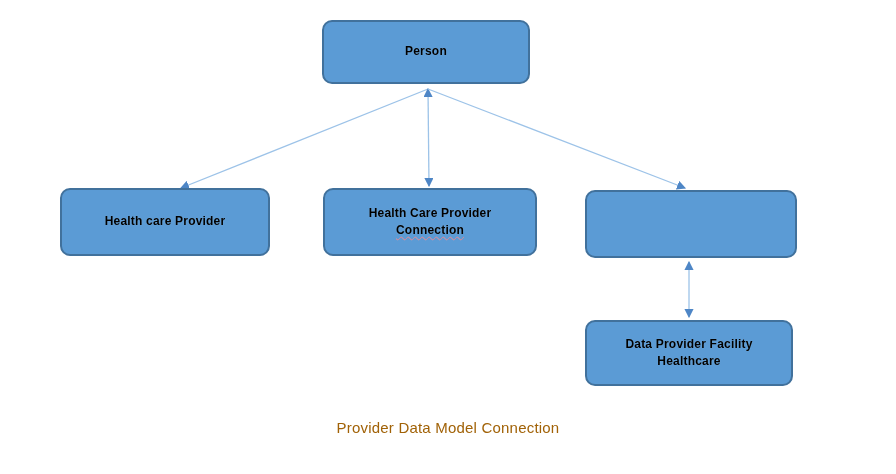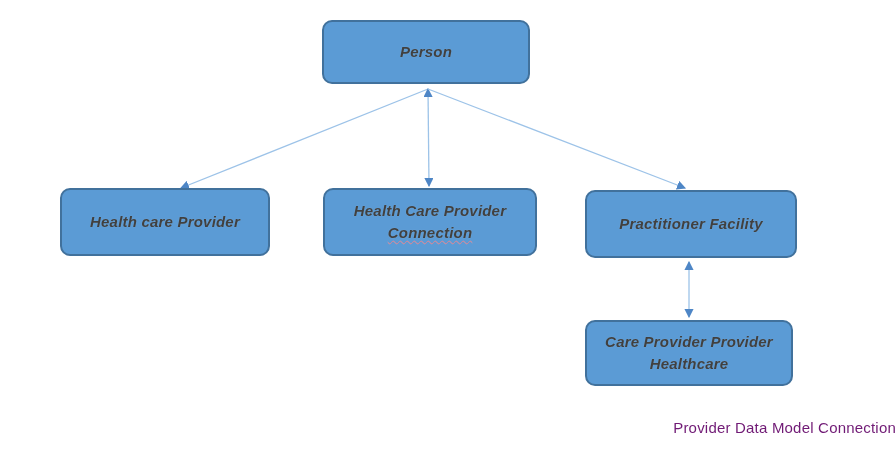--- a/index.html
+++ b/index.html
@@ -28,18 +28,17 @@
     background: #5b9bd5;
     border: 2px solid #41719c;
     border-radius: 10px;
-    color: #404040;
+    color: #000000;
     display: flex;
     flex-direction: column;
     align-items: center;
     justify-content: center;
     text-align: center;
-    font-size: 15px;
+    font-size: 12px;
     font-weight: 600;
     letter-spacing: 0.2px;
     line-height: 1.45;
     text-shadow: 0 0 1px rgba(255,255,255,0.25);
-    font-style: italic;
   }
   .node-person                { left: 322px; top: 20px;  width: 208px; height: 64px; }
   .node-hcp                   { left: 60px;  top: 188px; width: 210px; height: 68px; }

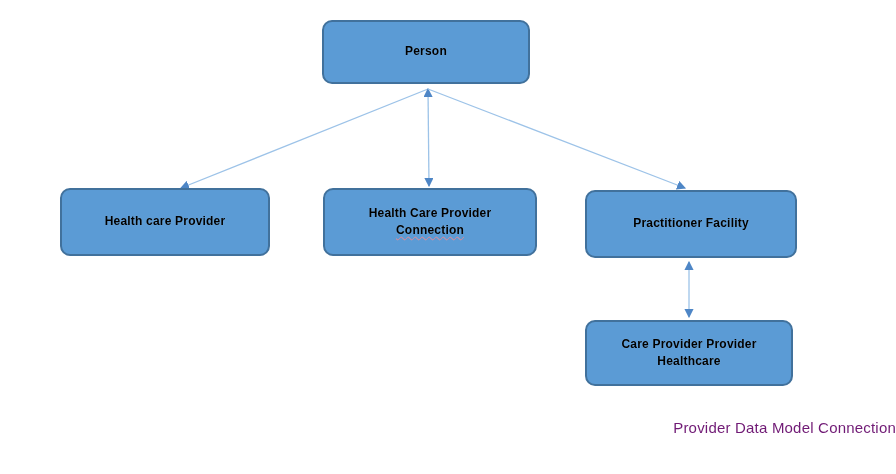--- a/index.html
+++ b/index.html
@@ -99,7 +99,6 @@
   </div>
 
   <div class="node node-hpf">
-    <span>Practitioner Facility</span>
   </div>
 
   <div class="node node-cpfs">

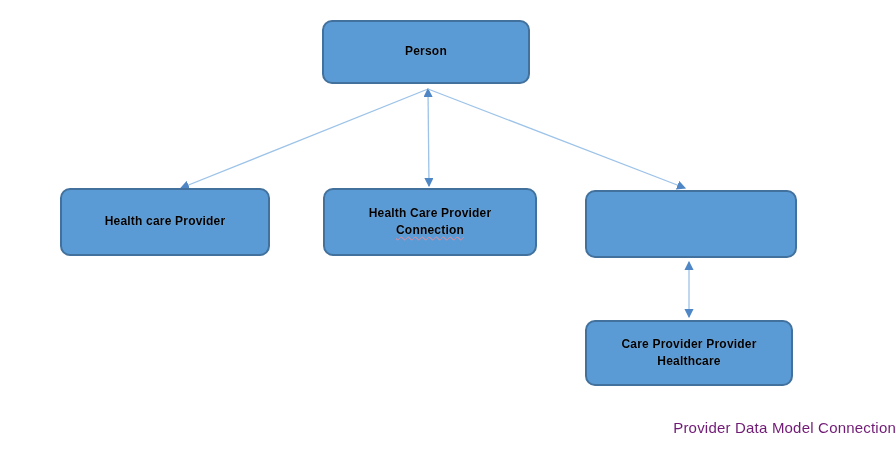--- a/index.html
+++ b/index.html
@@ -102,7 +102,7 @@
   </div>
 
   <div class="node node-cpfs">
-    <span>Care Provider Provider</span>
+    <span>Data Provider Facility</span>
     <span>Healthcare</span>
   </div>
 

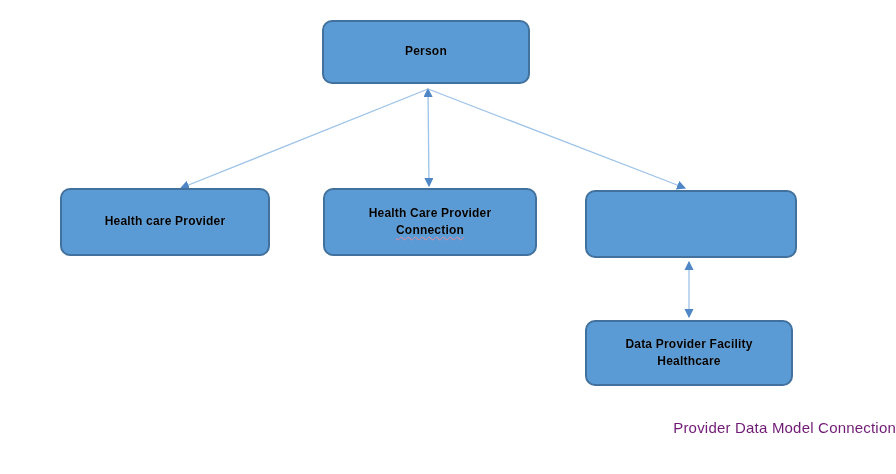--- a/index.html
+++ b/index.html
@@ -57,8 +57,8 @@
     left: 0;
     top: 419px;
     width: 100%;
-    text-align: right;
-    color: #701a75;
+    text-align: center;
+    color: #a16207;
     font-size: 15px;
     font-weight: 500;
     letter-spacing: 0.2px;

